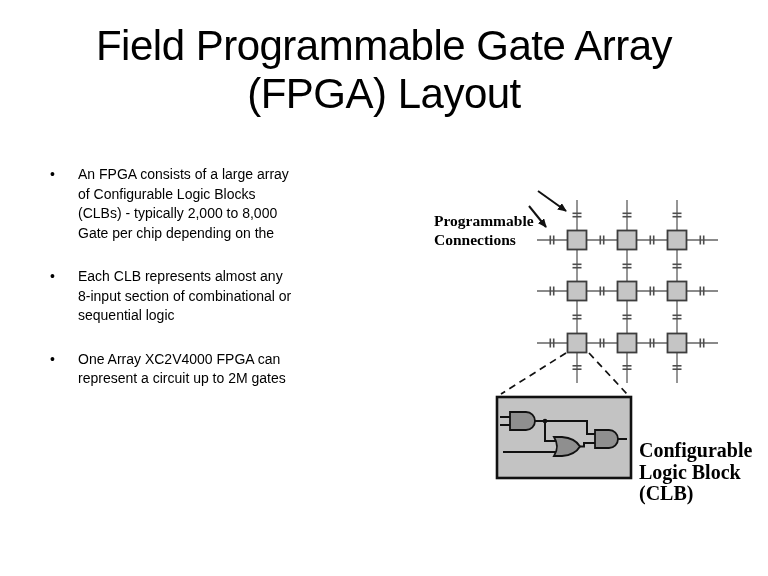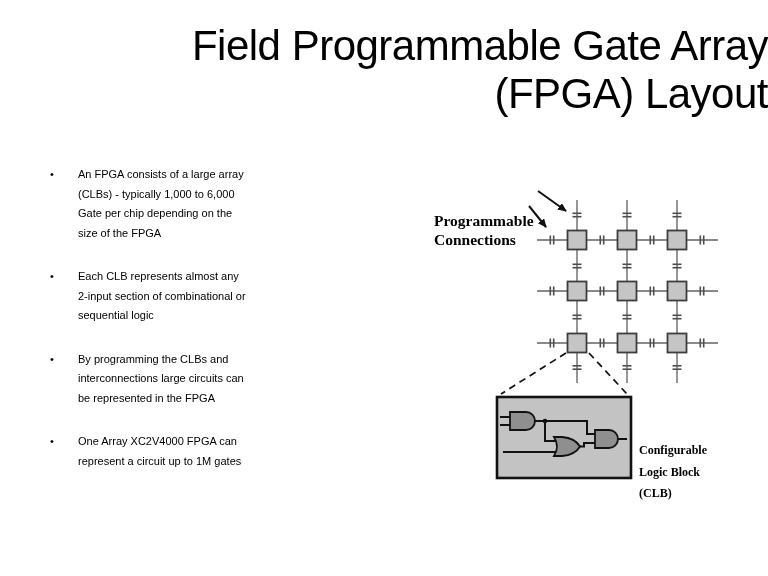--- a/index.html
+++ b/index.html
@@ -5,7 +5,7 @@
   html,body{margin:0;padding:0;}
   body{width:768px;height:576px;background:#ffffff;font-family:"Liberation Sans",sans-serif;color:#000;}
   .slide{position:relative;width:768px;height:576px;background:#ffffff;overflow:hidden;}
-  .title{position:absolute;top:22px;left:0;width:768px;text-align:right;
+  .title{position:absolute;top:22px;left:0;width:768px;text-align:center;
          font-size:42px;line-height:48px;letter-spacing:-0.5px;color:#000;}
   .bullets{position:absolute;left:40px;top:165px;width:334px;margin:0;padding:0;list-style:none;
            font-size:11px;line-height:19.5px;}

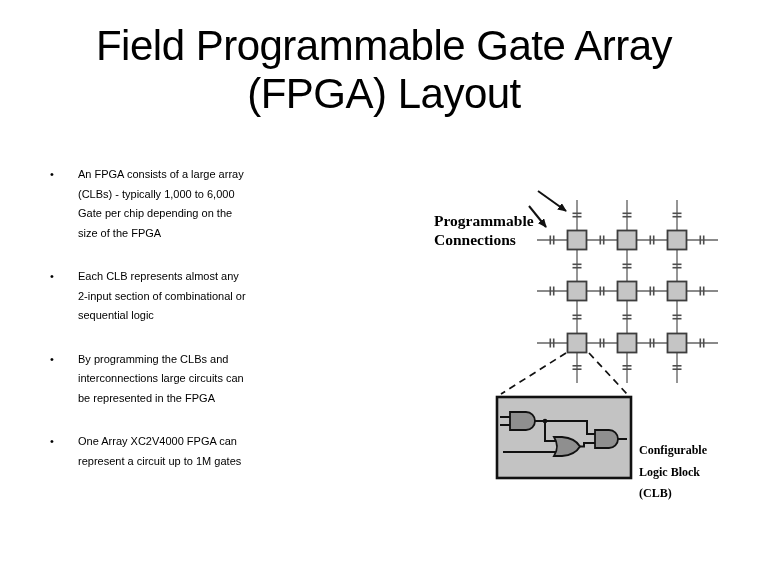--- a/index.html
+++ b/index.html
@@ -8,7 +8,7 @@
   .title{position:absolute;top:22px;left:0;width:768px;text-align:center;
          font-size:42px;line-height:48px;letter-spacing:-0.5px;color:#000;}
   .bullets{position:absolute;left:40px;top:165px;width:334px;margin:0;padding:0;list-style:none;
-           font-size:11px;line-height:19.5px;}
+           font-size:14px;line-height:19.5px;}
   .bullets li{position:relative;padding-left:38px;margin-bottom:24px;}
   .bullets li::before{content:"\2022";position:absolute;left:10px;top:0;}
   .diagram{position:absolute;left:0;top:0;}

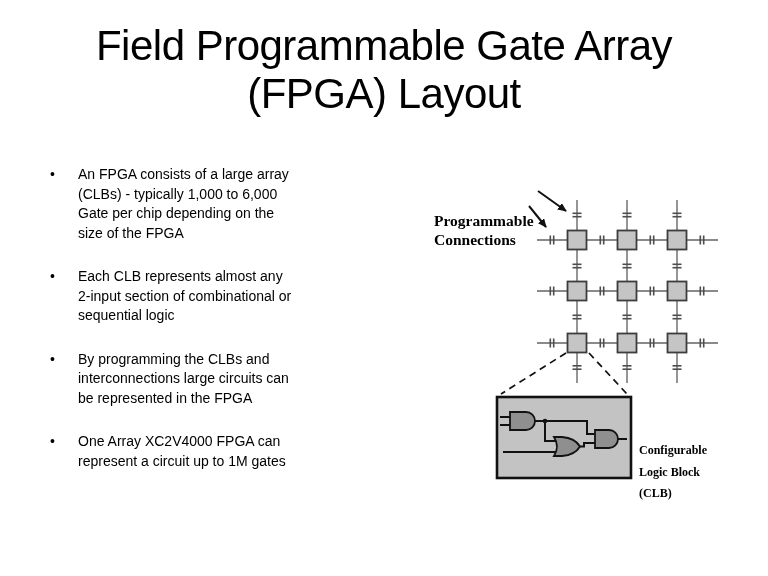--- a/index.html
+++ b/index.html
@@ -29,6 +29,7 @@
   <ul class="bullets">
     <li>
         <div>An FPGA consists of a large array</div>
+        <div>of Configurable Logic Blocks</div>
         <div>(CLBs) - typically 1,000 to 6,000</div>
         <div>Gate per chip depending on the</div>
         <div>size of the FPGA</div>

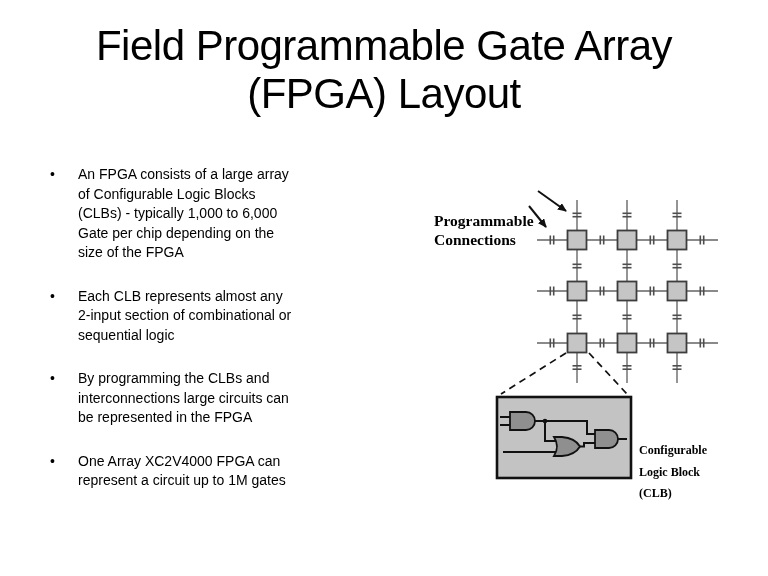--- a/index.html
+++ b/index.html
@@ -30,7 +30,7 @@
     <li>
         <div>An FPGA consists of a large array</div>
         <div>of Configurable Logic Blocks</div>
-        <div>(CLBs) - typically 1,000 to 6,000</div>
+        <div>(CLBs) - typically 2,000 to 8,000</div>
         <div>Gate per chip depending on the</div>
         <div>size of the FPGA</div>
       </li>

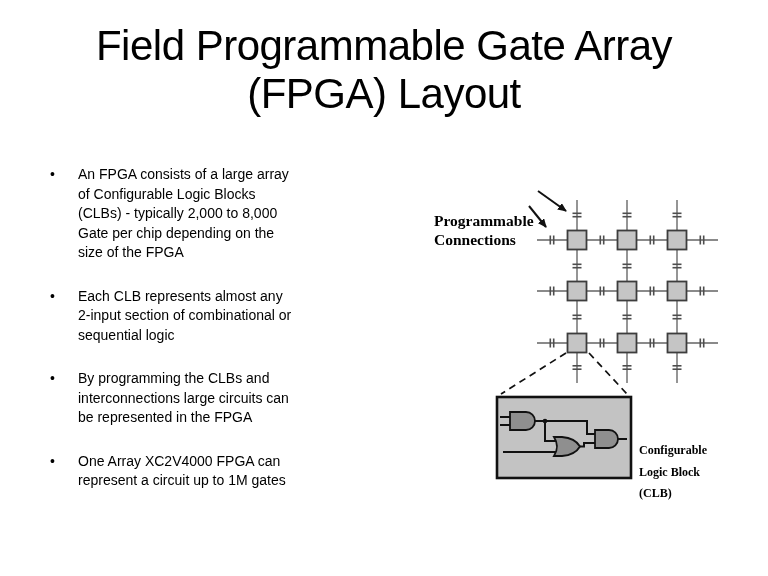--- a/index.html
+++ b/index.html
@@ -32,7 +32,6 @@
         <div>of Configurable Logic Blocks</div>
         <div>(CLBs) - typically 2,000 to 8,000</div>
         <div>Gate per chip depending on the</div>
-        <div>size of the FPGA</div>
       </li>
     <li>
         <div>Each CLB represents almost any</div>

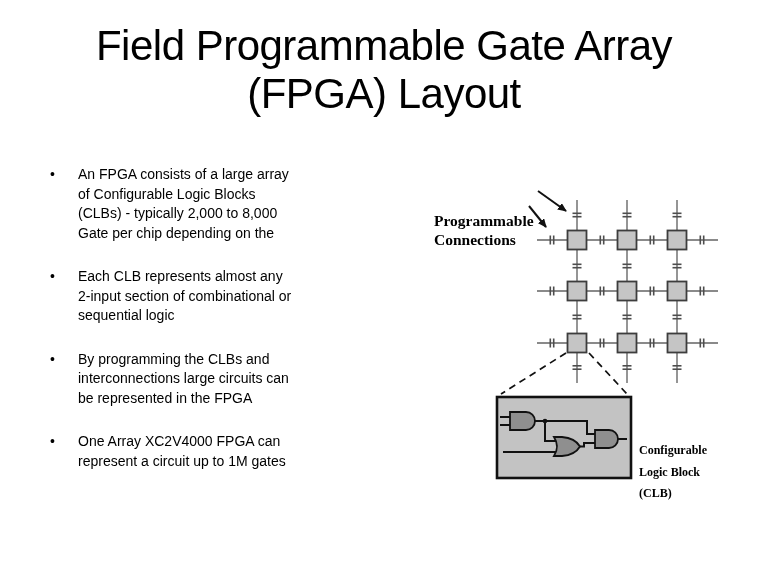--- a/index.html
+++ b/index.html
@@ -35,7 +35,7 @@
       </li>
     <li>
         <div>Each CLB represents almost any</div>
-        <div>2-input section of combinational or</div>
+        <div>8-input section of combinational or</div>
         <div>sequential logic</div>
       </li>
     <li>

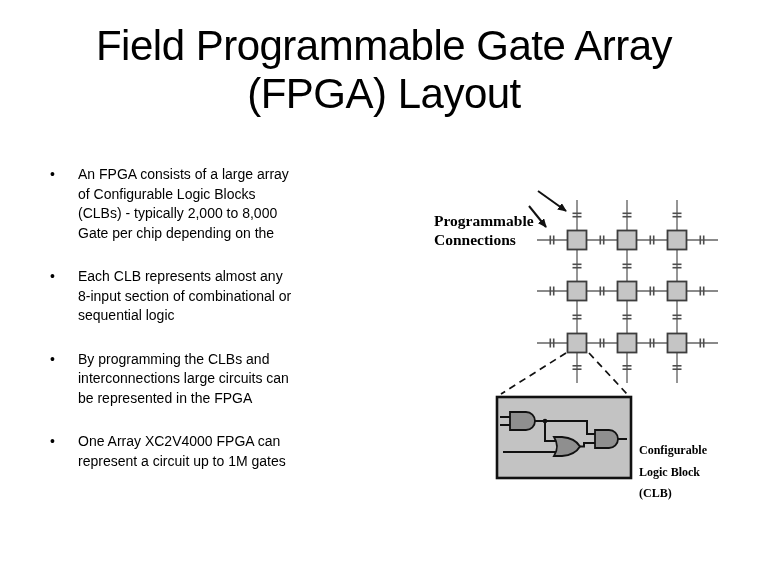--- a/index.html
+++ b/index.html
@@ -37,11 +37,6 @@
         <div>Each CLB represents almost any</div>
         <div>8-input section of combinational or</div>
         <div>sequential logic</div>
-      </li>
-    <li>
-        <div>By programming the CLBs and</div>
-        <div>interconnections large circuits can</div>
-        <div>be represented in the FPGA</div>
       </li>
     <li>
         <div>One Array XC2V4000 FPGA can</div>

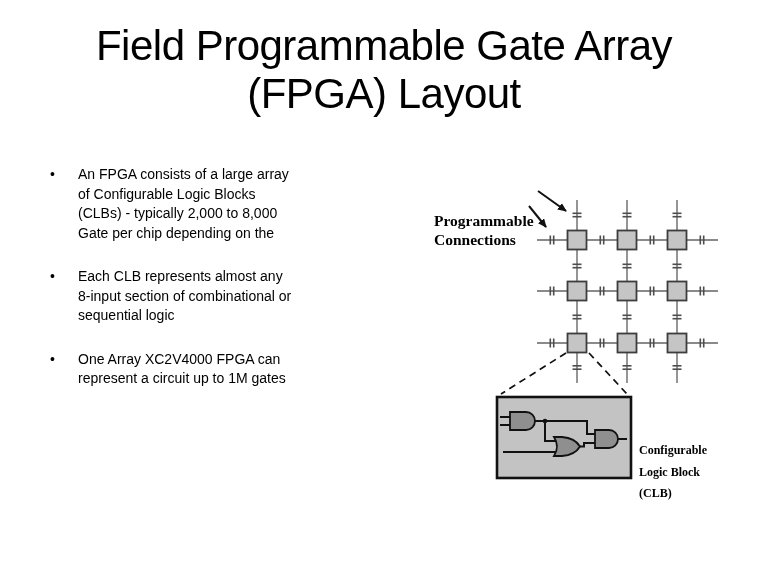--- a/index.html
+++ b/index.html
@@ -40,7 +40,7 @@
       </li>
     <li>
         <div>One Array XC2V4000 FPGA can</div>
-        <div>represent a circuit up to 1M gates</div>
+        <div>represent a circuit up to 2M gates</div>
       </li>
   </ul>
 

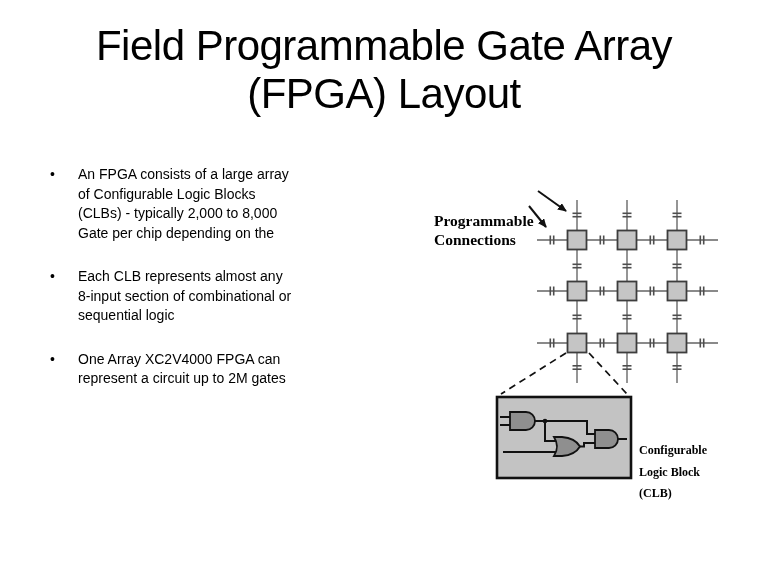--- a/index.html
+++ b/index.html
@@ -14,7 +14,7 @@
   .diagram{position:absolute;left:0;top:0;}
   .diag-label{position:absolute;font-family:"Liberation Serif",serif;font-weight:bold;color:#000;margin-top:36px;}
   #prog-label{left:434px;top:175px;font-size:15.5px;line-height:19px;}
-  #clb-label{left:639px;top:404px;font-size:12px;line-height:21.5px;}
+  #clb-label{left:639px;top:404px;font-size:20px;line-height:21.5px;}
 </style>
 </head>
 <body>

